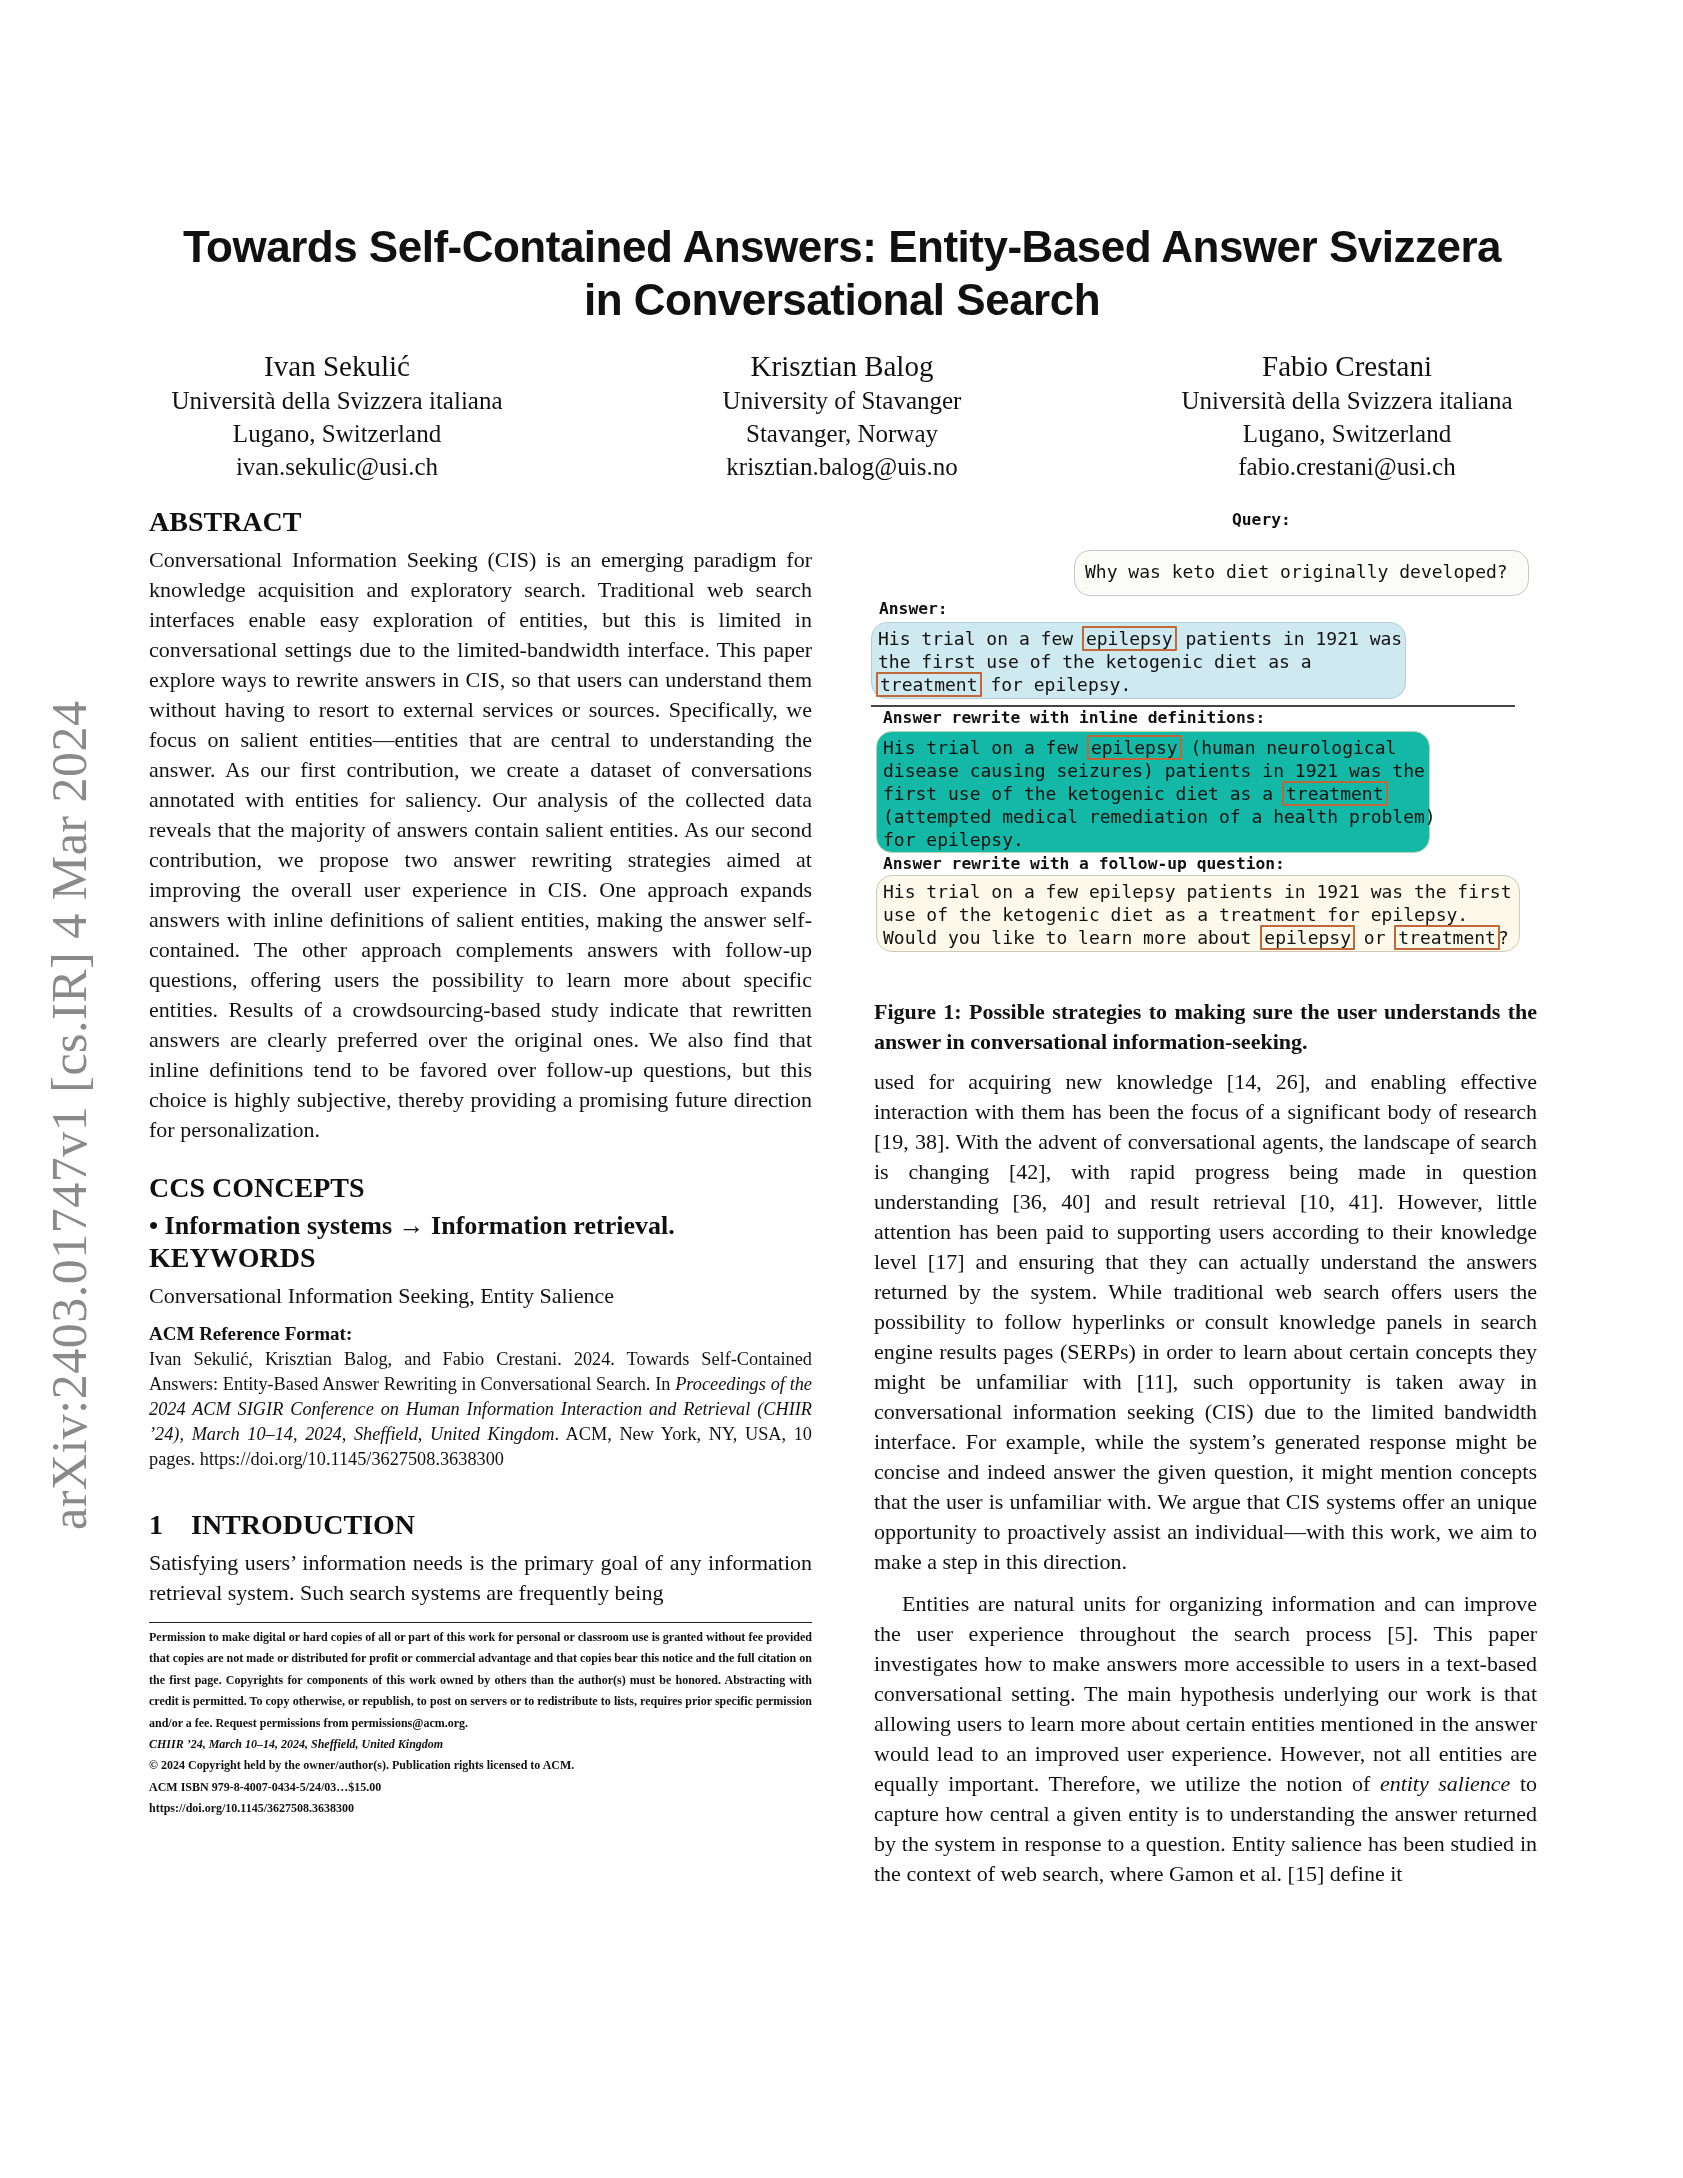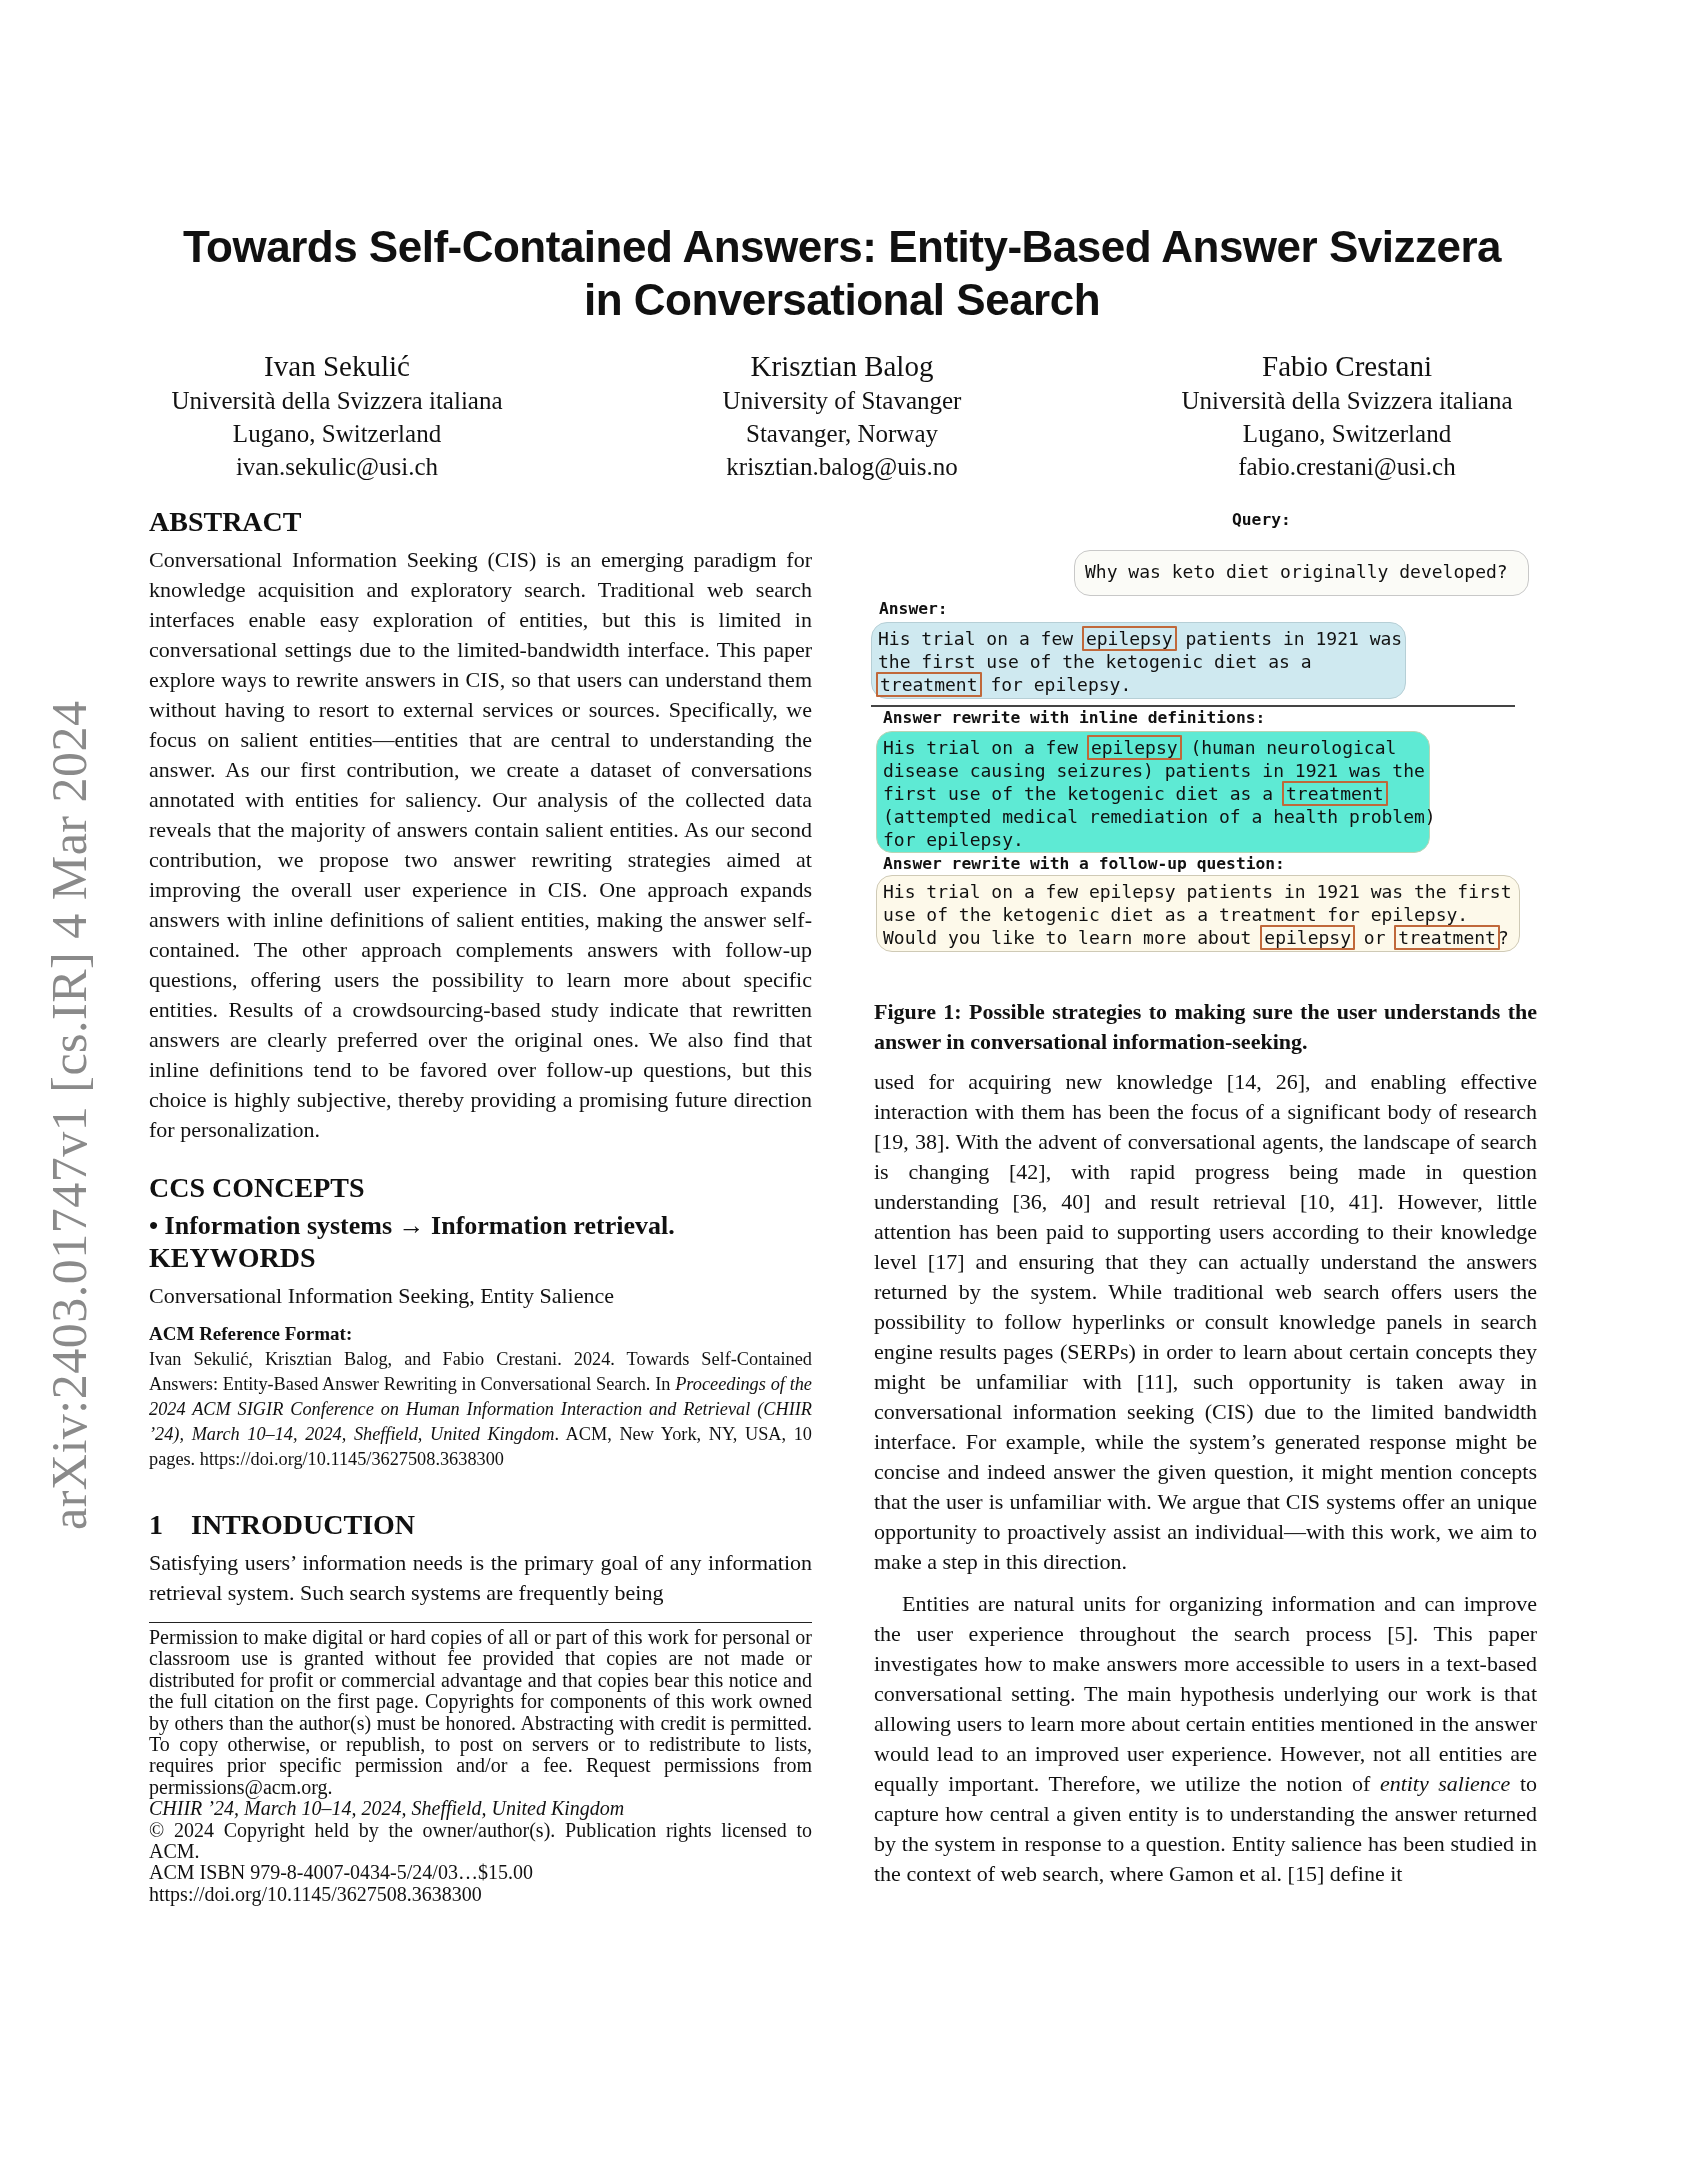--- a/index.html
+++ b/index.html
@@ -42,7 +42,7 @@
   .bubble { position: absolute; border-radius: 16px; font-size: 18px; line-height: 23px; padding: 4px 6px; white-space: pre; color: #111; }
   .b-query { left: 203px; top: 40px; width: 455px; height: 46px; background: #fbfbf7; border: 1.5px solid #c8c8c8; padding: 9px 10px; }
   .b-answer { left: 0; top: 112px; width: 535px; height: 77px; background: #cfe9f0; border: 1.5px solid #b6cfd6; }
-  .b-inline { left: 5px; top: 221px; width: 554px; height: 122px; background: #5eead4; border: 1.5px solid #b9d4b5; }
+  .b-inline { left: 5px; top: 221px; width: 554px; height: 122px; background: #14b8a6; border: 1.5px solid #b9d4b5; }
   .b-follow { left: 5px; top: 365px; width: 644px; height: 77px; background: #fdf9ea; border: 1.5px solid #cfcab6; }
   .hl { border: 2px solid #c0683a; border-radius: 1px; padding: 0 2px; margin: 8px -2px; }
   .fig-rule { position: absolute; left: 0; top: 195px; width: 644px; border-top: 2px solid #444; }

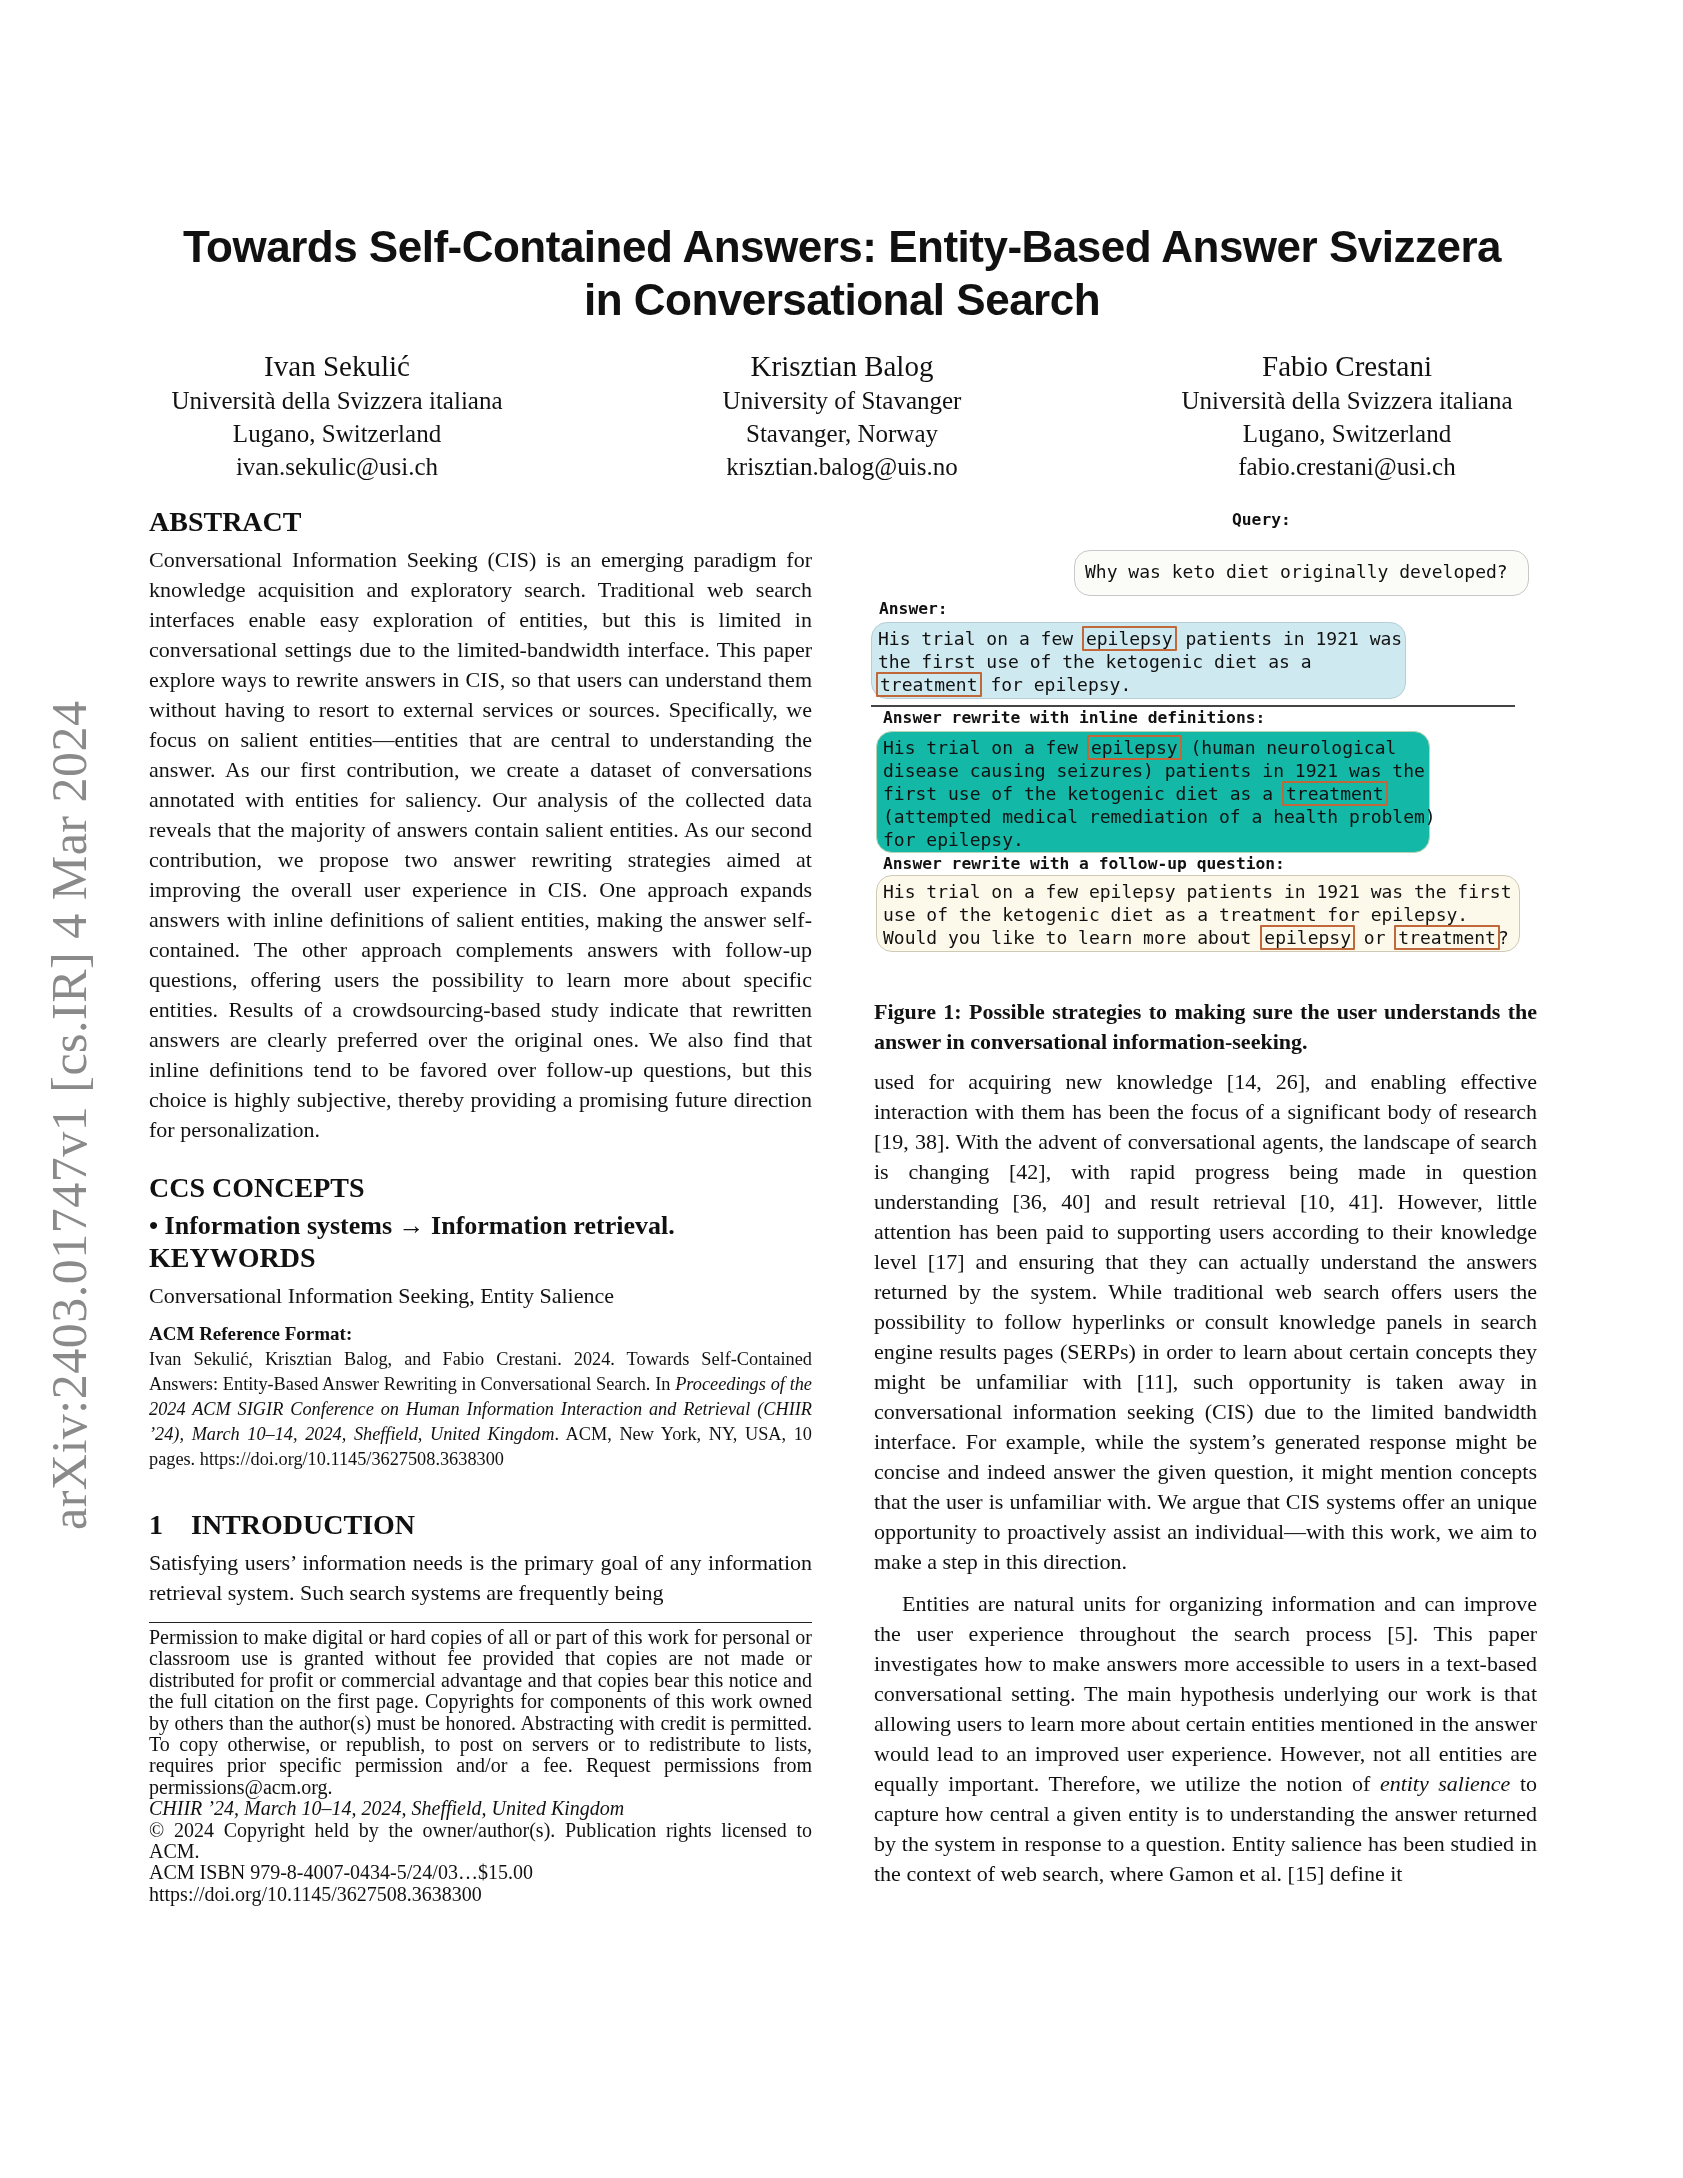--- a/index.html
+++ b/index.html
@@ -34,7 +34,7 @@
   .ref-body { font-size: 18.3px; line-height: 25px; text-align: justify; }
 
   .footnote-rule { border-top: 1.5px solid #222; width: 663px; margin-top: 14px; margin-bottom: 4px; }
-  .footnote { font-size: 20px; line-height: 21.4px; text-align: justify; }
+  .footnote { font-size: 12px; line-height: 21.4px; text-align: justify; font-weight: bold; }
 
   
   .figure { position: absolute; left: 871px; top: 510px; width: 673px; height: 450px; font-family: "DejaVu Sans Mono", "Liberation Mono", monospace; }

